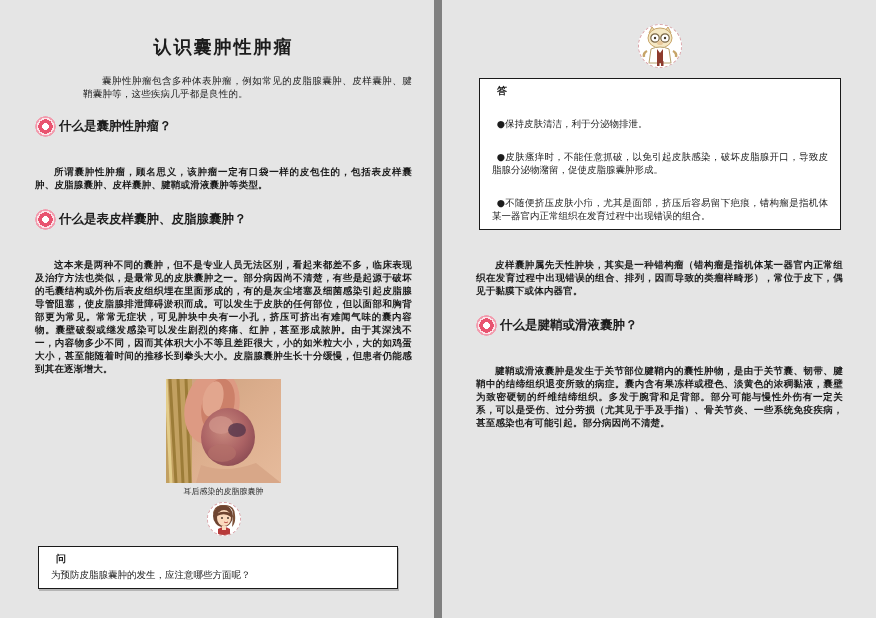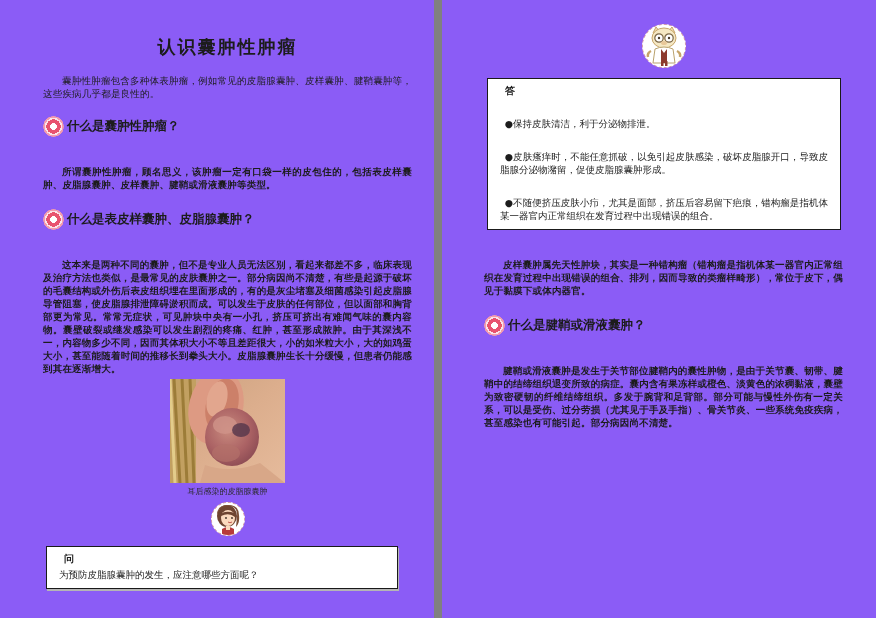--- a/index.html
+++ b/index.html
@@ -11,7 +11,7 @@
     overflow:hidden;
   }
   .spread { display:flex; width:878px; height:618px; background:#fff; }
-  .page { width:434px; height:618px; background:#8b5cf6; position:relative;padding-left:8px; }
+  .page { width:434px; height:618px; background:#e5e5e5; position:relative; }
   .page-divider { width:8px; height:618px; background:#808080; flex:none; }
 
   .page-inner-left  { margin:0 22px 0 35px; }

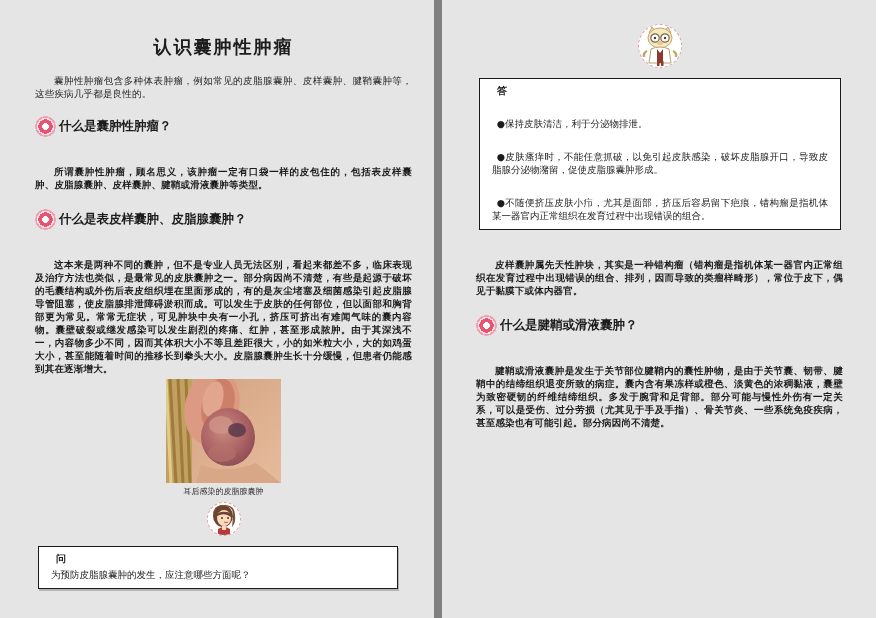--- a/index.html
+++ b/index.html
@@ -29,7 +29,7 @@
     text-align:justify; text-indent:2em;
     letter-spacing:0.2px;
   }
-  .mt-intro { margin-top:14px; }
+  .mt-intro { margin-top:14px;margin-left:48px; }
   .mt-par   { margin-top:28px;font-weight:bold; }
   .mt-par2  { margin-top:8px; }
 

